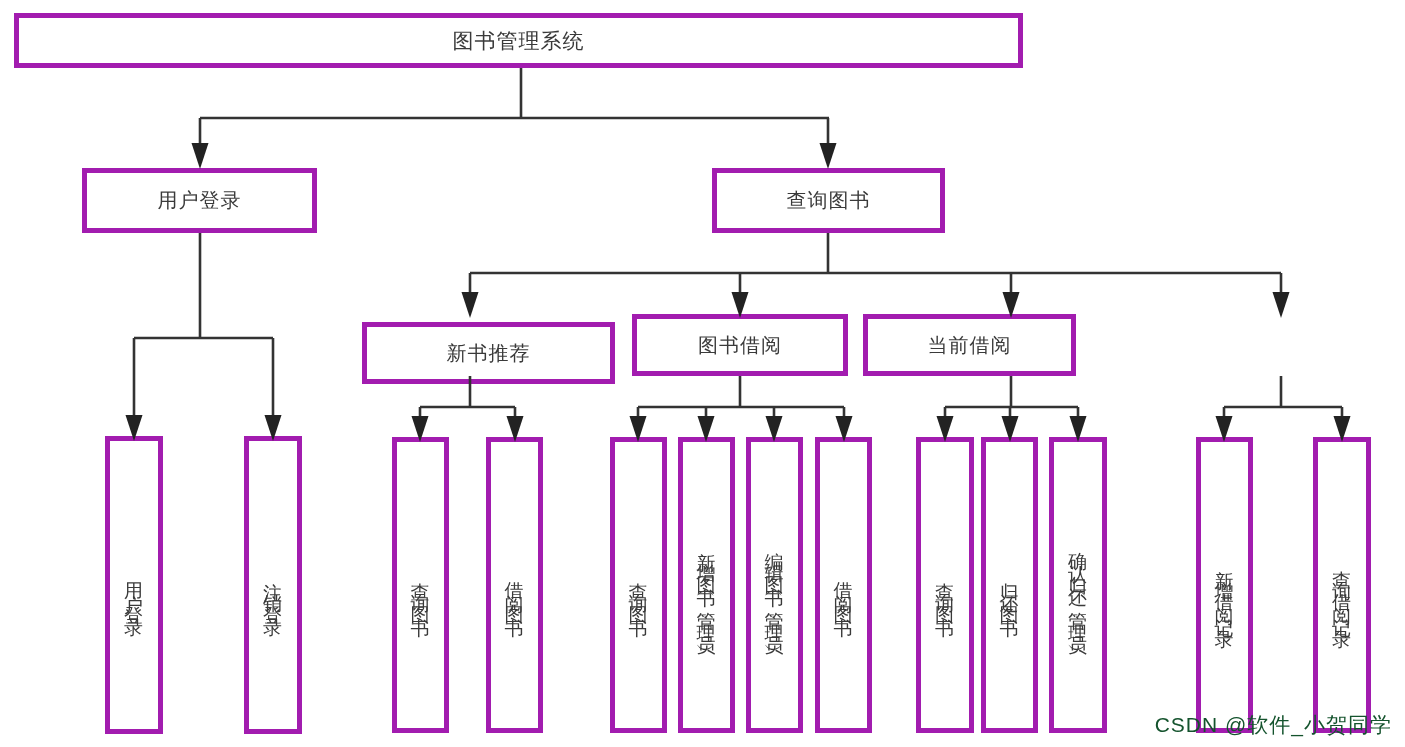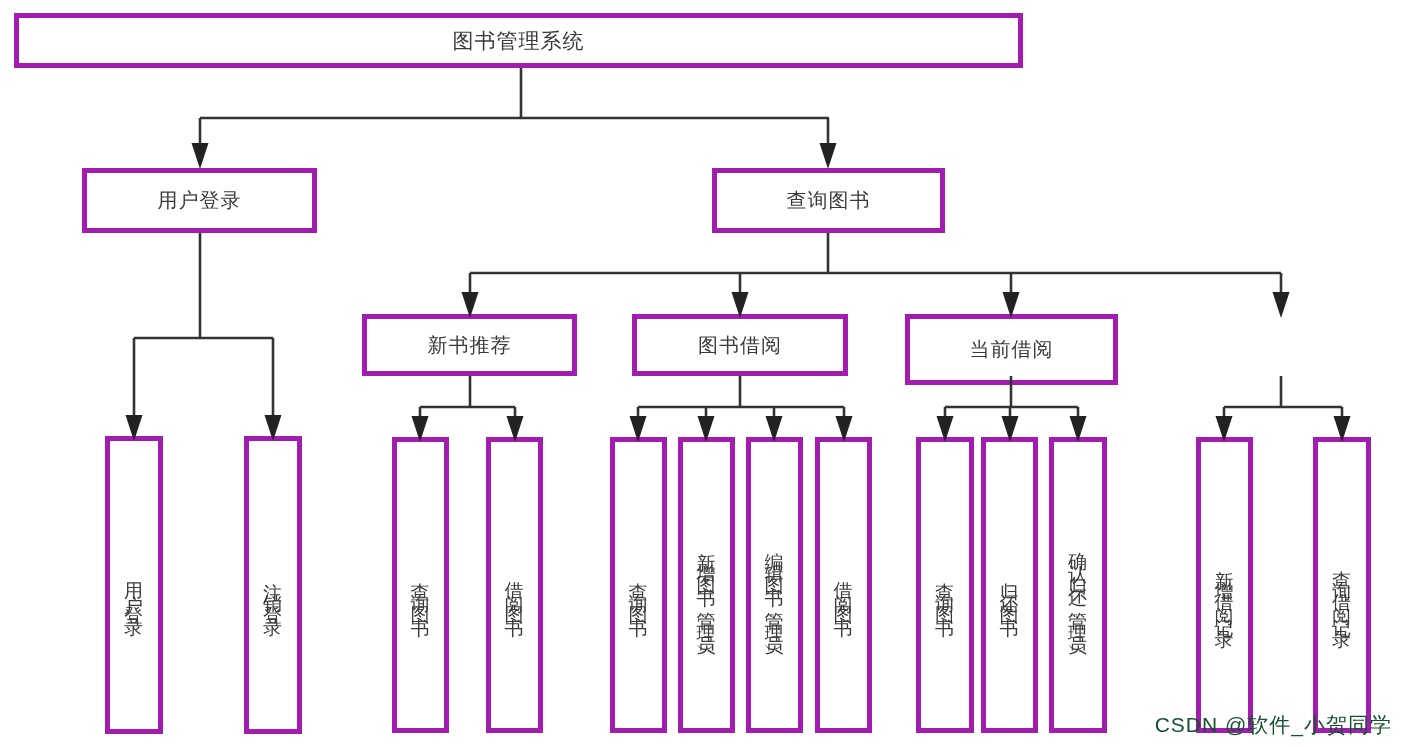--- a/index.html
+++ b/index.html
@@ -131,7 +131,7 @@
     <span>查询图书</span>
   </div>
 
-  <div class="box h" style="left:362px; top:314px; width:215px; height:62px;">
+  <div class="box h" style="left:362px; top:322px; width:253px; height:62px;">
     <span>新书推荐</span>
   </div>
   <div class="box h" style="left:632px; top:314px; width:216px; height:62px;">

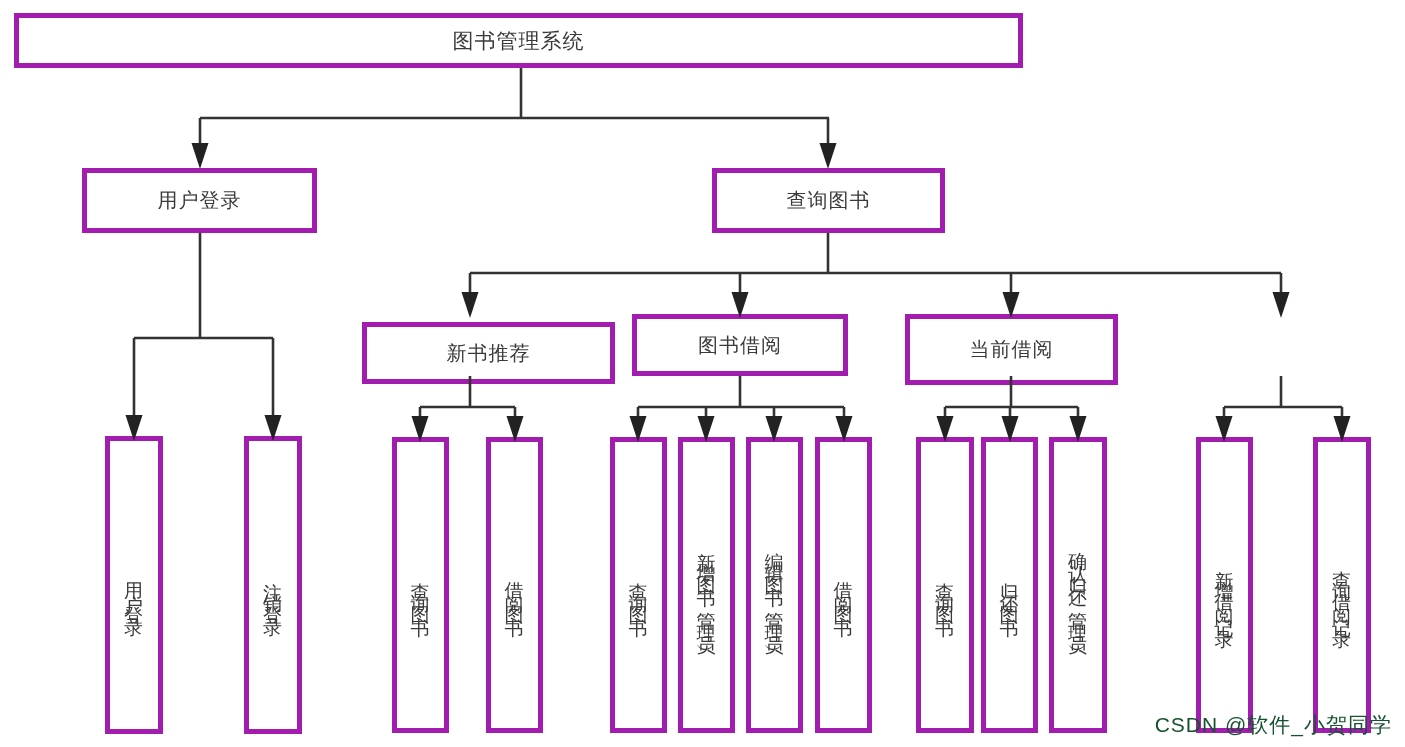--- a/index.html
+++ b/index.html
@@ -137,7 +137,7 @@
   <div class="box h" style="left:632px; top:314px; width:216px; height:62px;">
     <span>图书借阅</span>
   </div>
-  <div class="box h" style="left:905px; top:314px; width:213px; height:71px;">
+  <div class="box h" style="left:863px; top:314px; width:213px; height:62px;">
     <span>当前借阅</span>
   </div>
 

